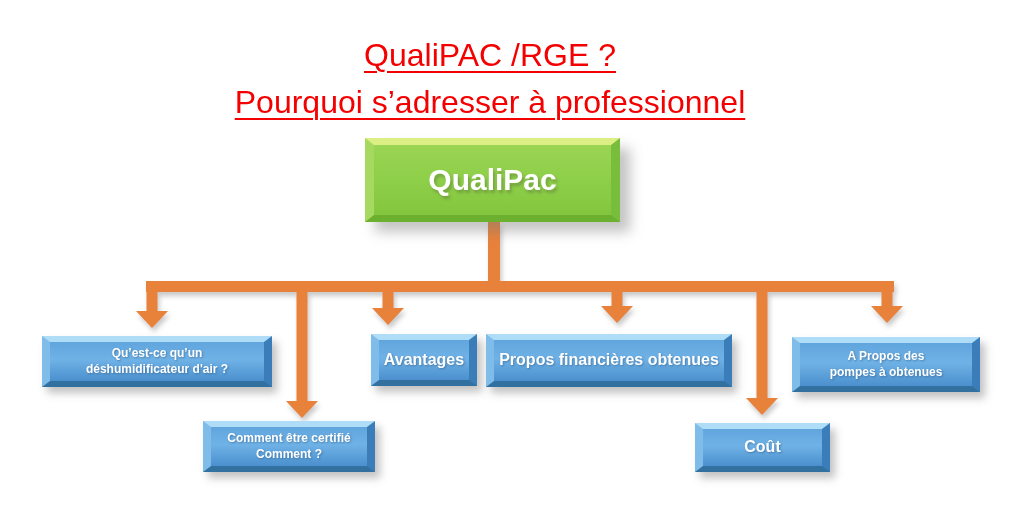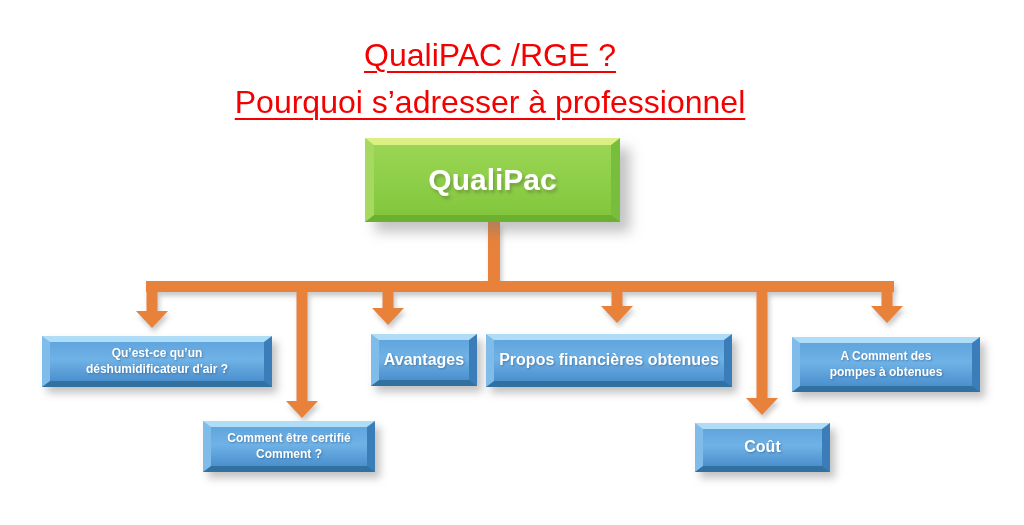--- a/index.html
+++ b/index.html
@@ -148,7 +148,7 @@
   </div>
 
   <div class="node blue b-apropos">
-    <span>A Comment des</span>
+    <span>A Propos des</span>
     <span>pompes à obtenues</span>
   </div>
 

